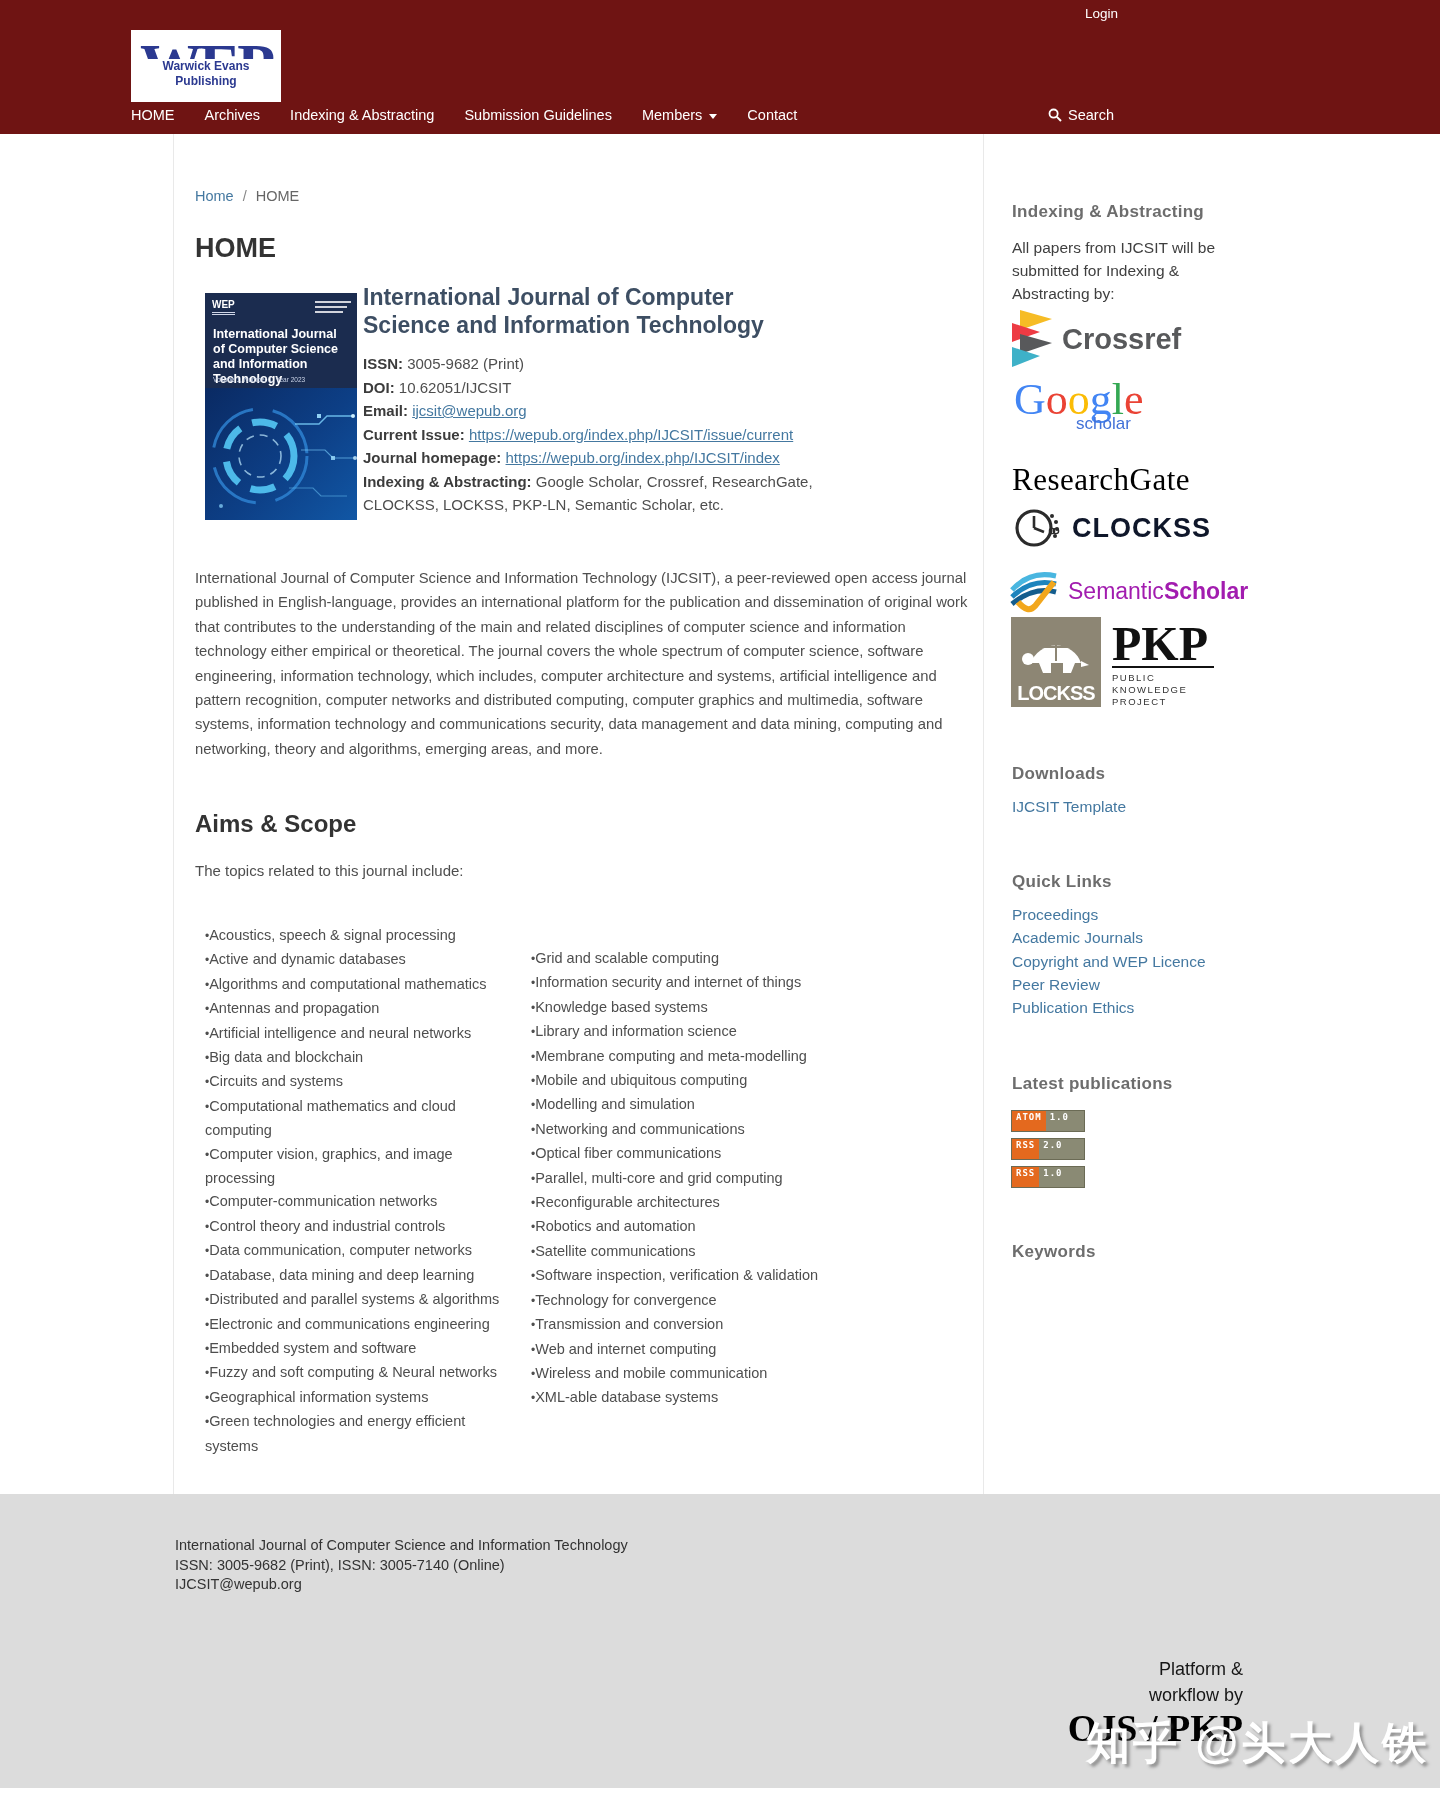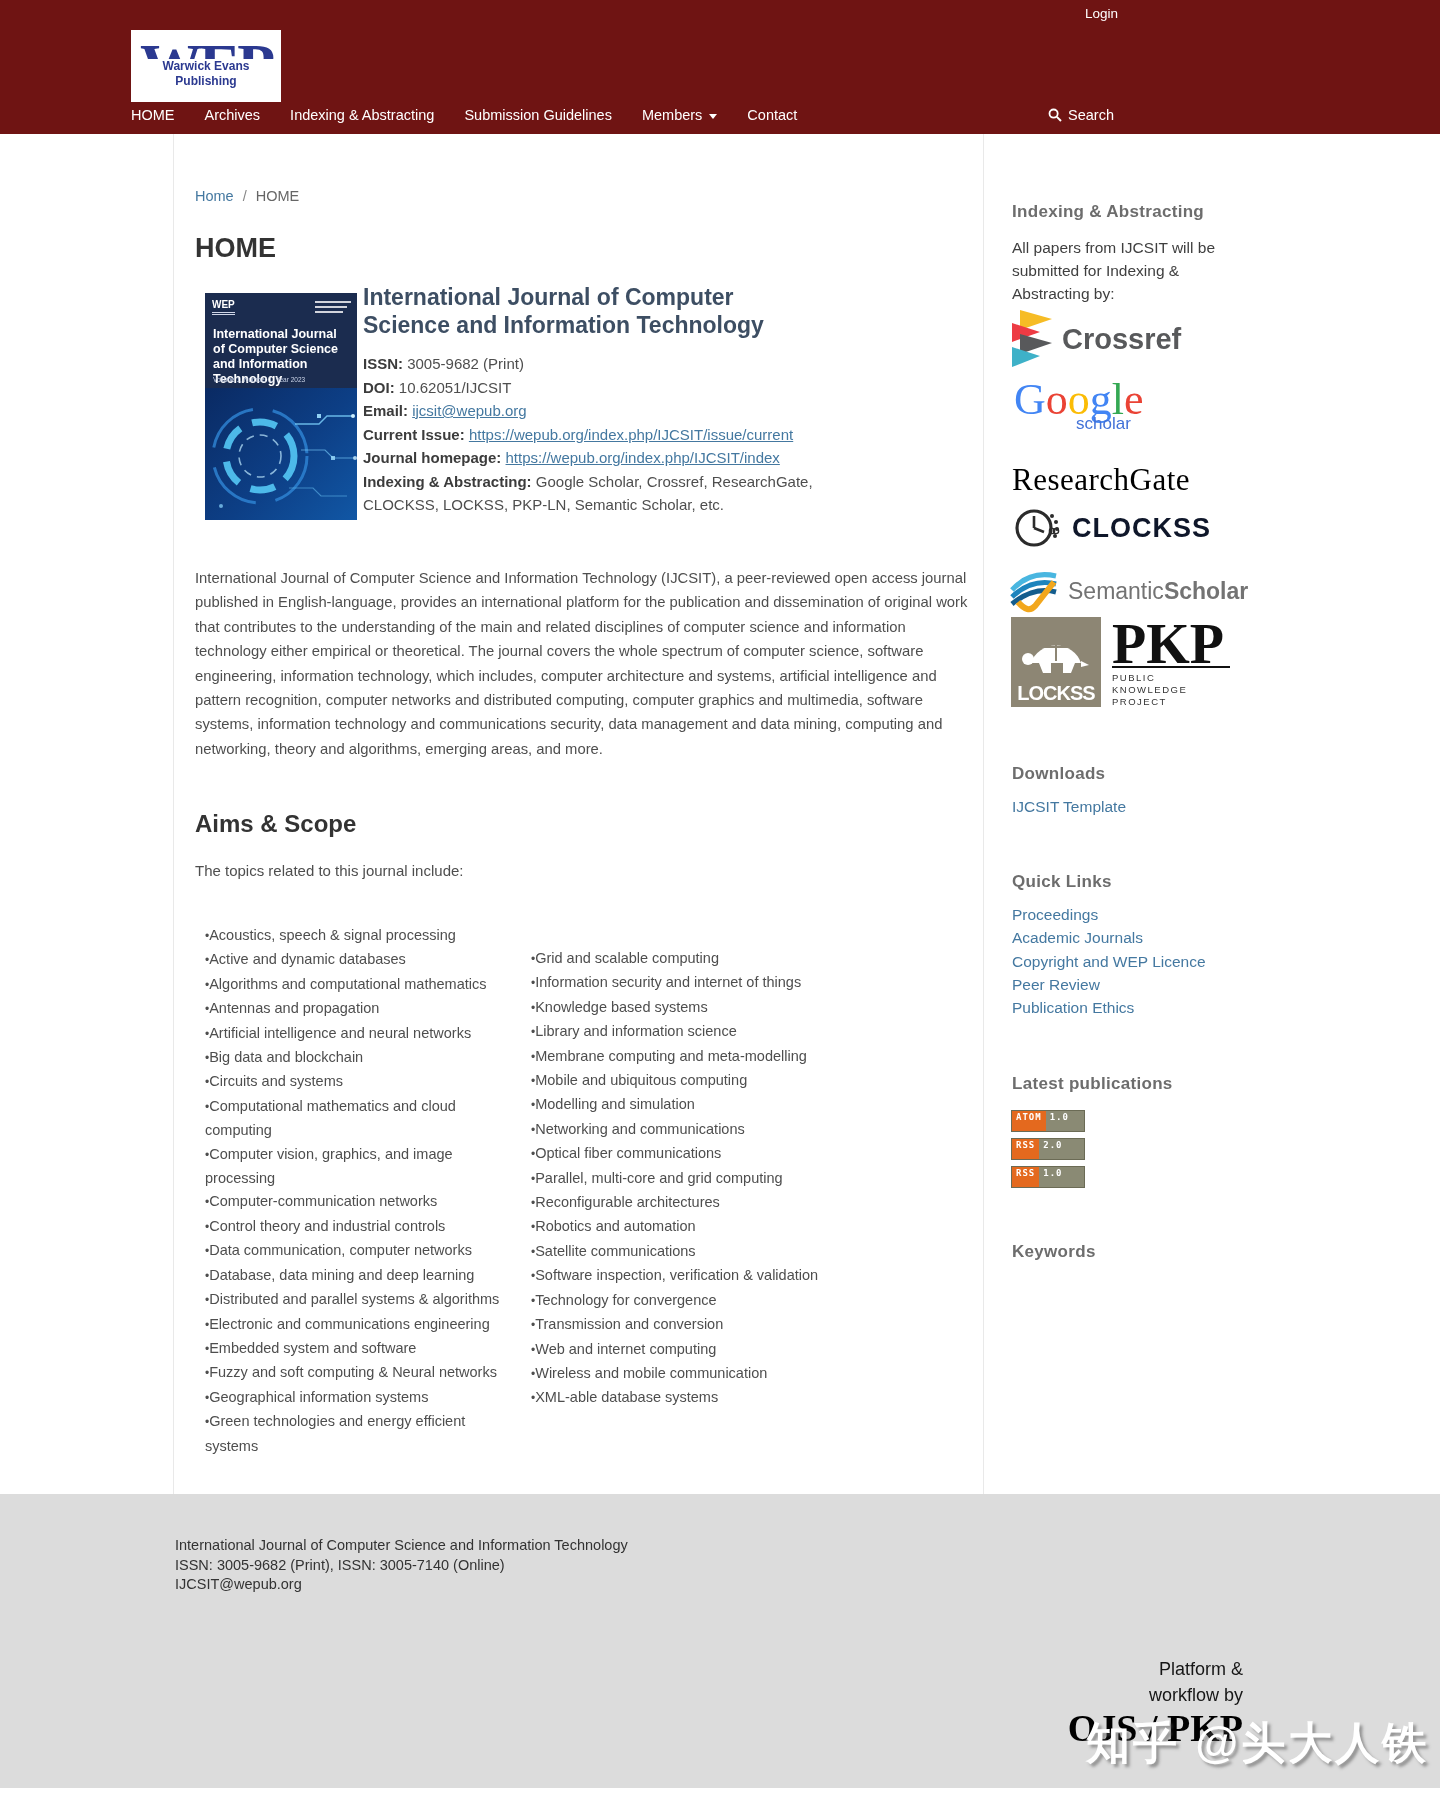--- a/index.html
+++ b/index.html
@@ -70,7 +70,7 @@
   .google-scholar { display:block; margin:-8px 0 0 62px; color:#4272d8; font-size:17px; }
   .rg-txt { font-family:"Liberation Serif","DejaVu Serif",serif; font-size:31px; color:#000000; letter-spacing:.5px; }
   .clockss-txt { font-size:27px; font-weight:700; color:#0f172a; letter-spacing:1px; margin-left:12px; }
-  .sem1 { font-size:23px; color:#737373; margin-left:8px; }
+  .sem1 { font-size:23px; color:#a21caf; margin-left:8px; }
   .sem1 b { font-weight:bold; }
   .lockss-box { left:1011px; top:617px; width:90px; height:90px; background:#8d8674; cursor:pointer; position:absolute; }
   .lockss-txt { position:absolute; left:0; right:0; bottom:2px; text-align:center; color:#ffffff;

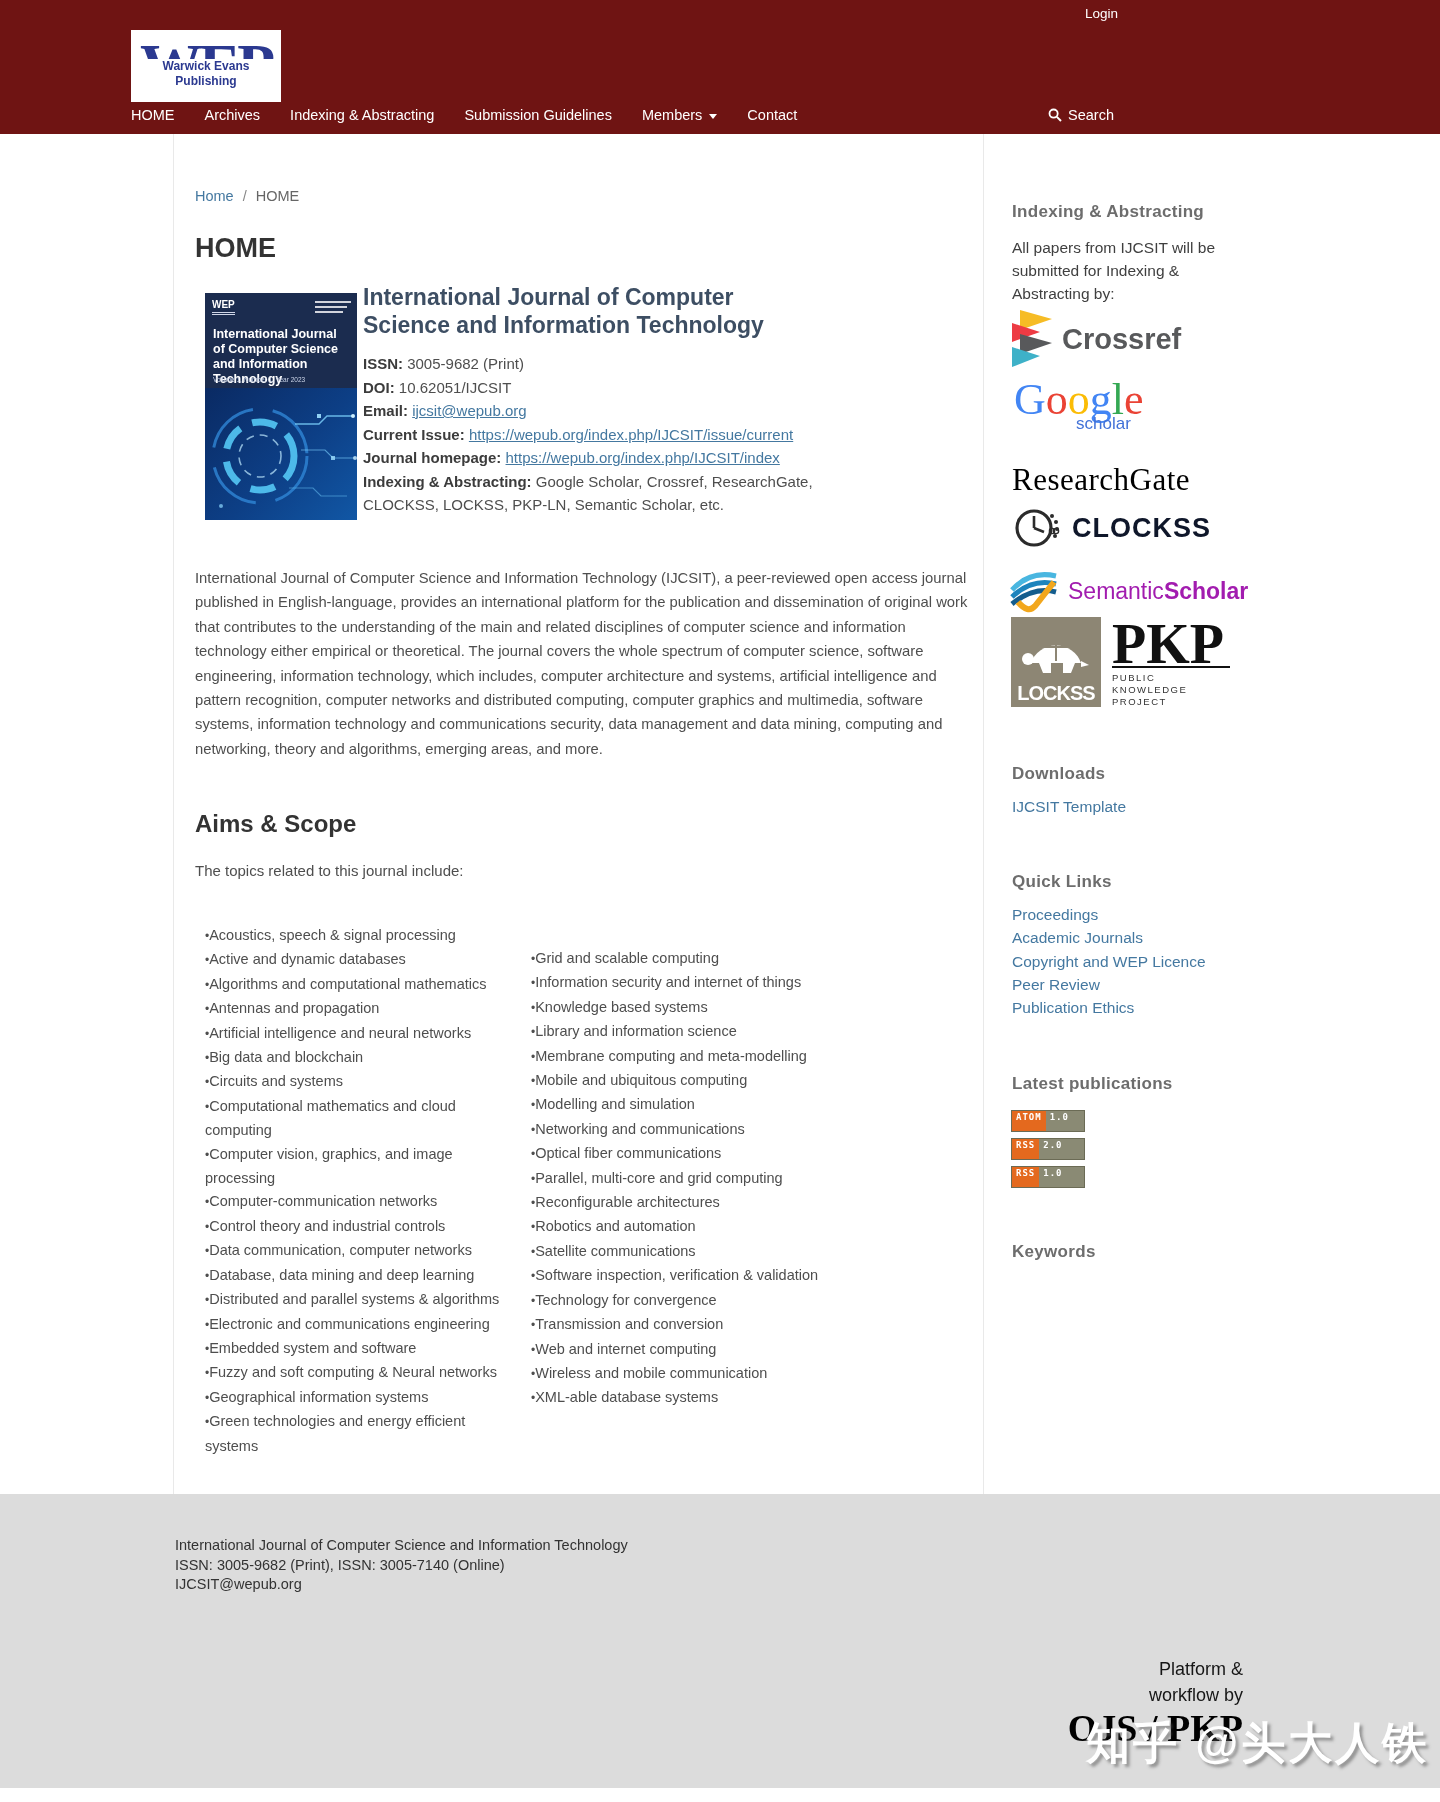--- a/index.html
+++ b/index.html
@@ -76,7 +76,7 @@
   .lockss-txt { position:absolute; left:0; right:0; bottom:2px; text-align:center; color:#ffffff;
                 font-weight:900; font-size:20px; letter-spacing:-1px; }
   .pkp { left:1112px; top:622px; width:100px; cursor:pointer; position:absolute; color:#111; }
-  .pkp-big { font-family:"Liberation Serif","DejaVu Serif",serif; font-size:56px; line-height:44px; font-weight:bold;
+  .pkp-big { font-family:"Liberation Serif","DejaVu Serif",serif; font-size:48px; line-height:44px; font-weight:bold;
              border-bottom:2px solid #111; display:inline-block; padding-right:6px; }
   .pkp-sub { margin-top:4px; font-size:9.5px; letter-spacing:1.5px; color:#333; width:72px; line-height:12px; }
 

